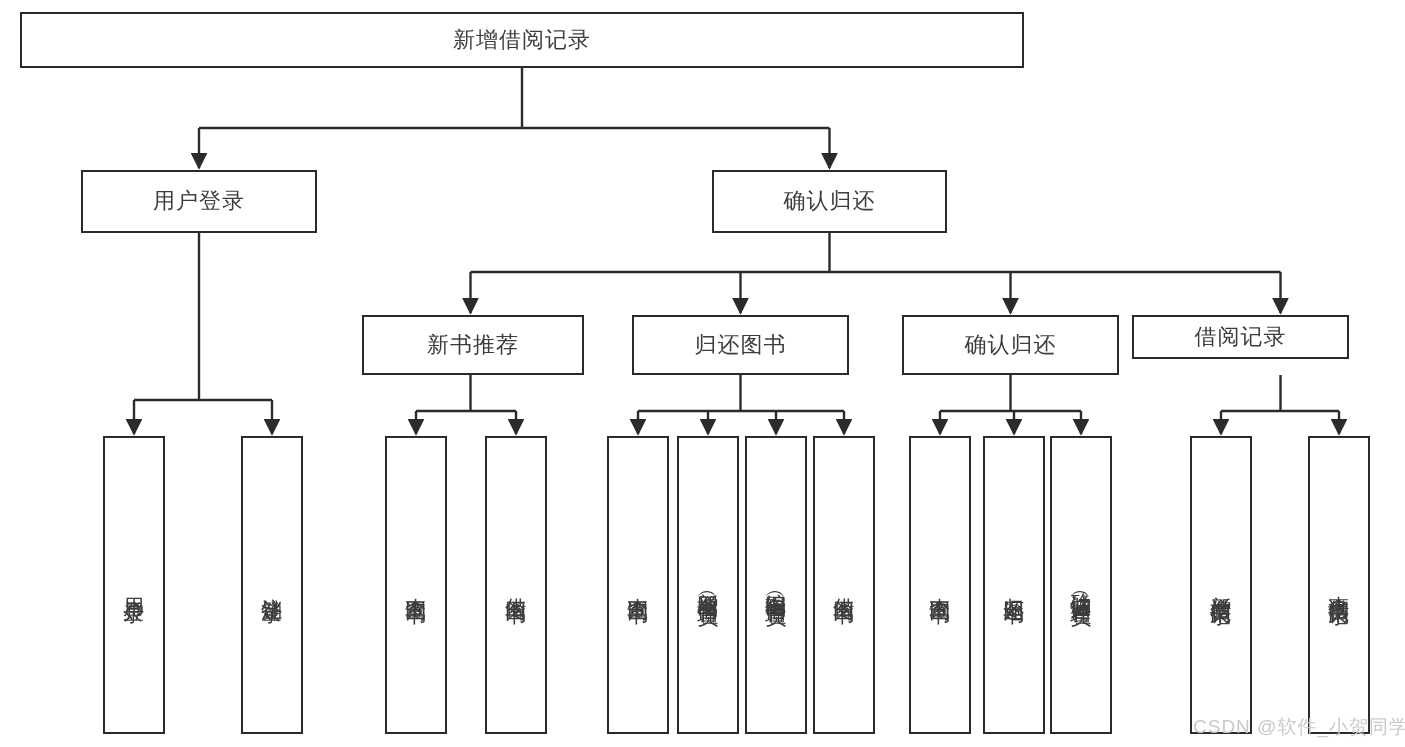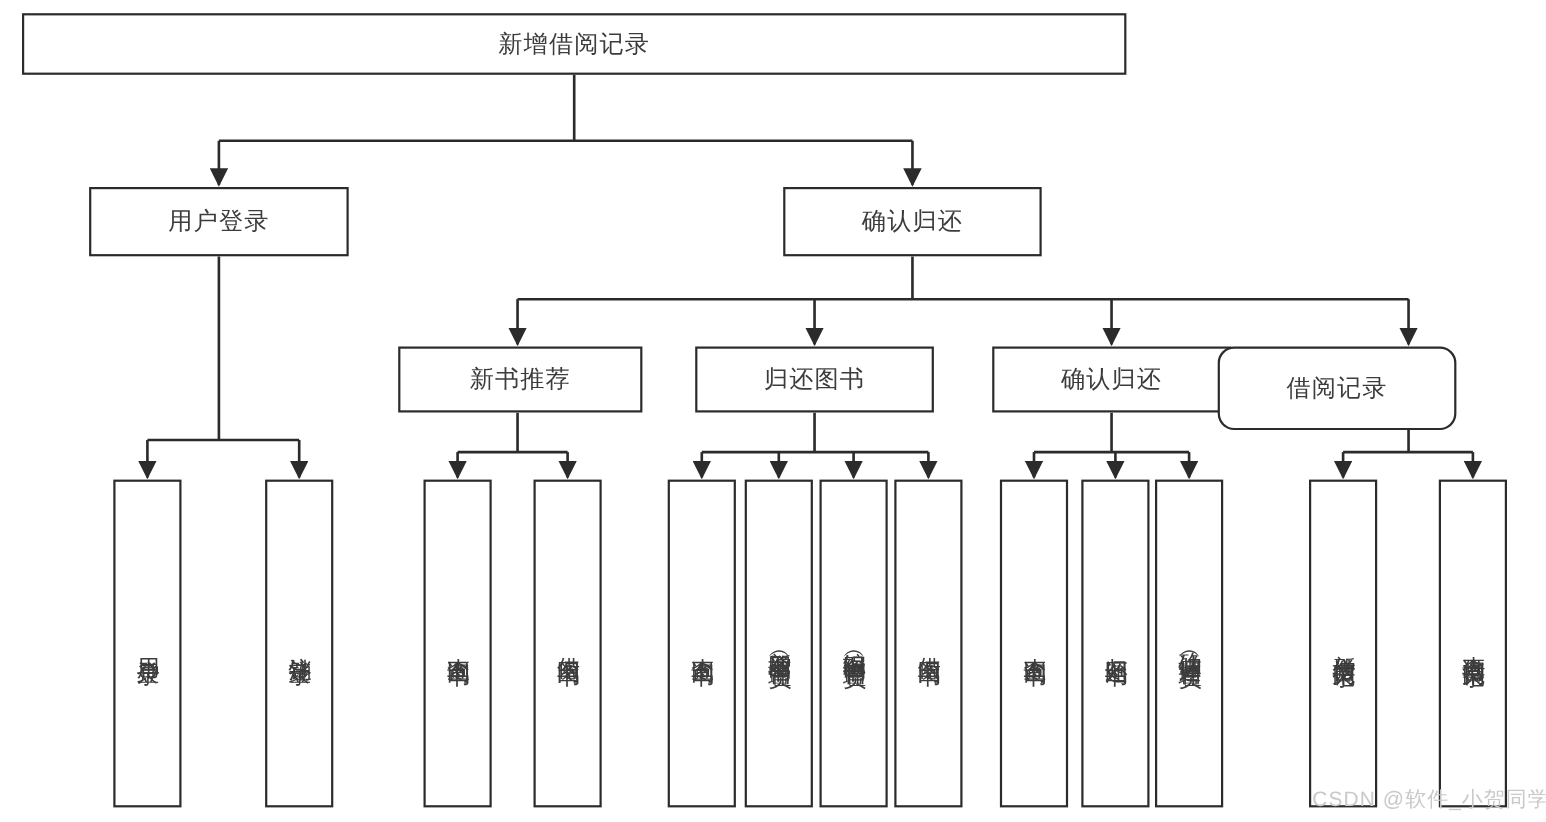--- a/index.html
+++ b/index.html
@@ -136,7 +136,7 @@
       <div class="node" style="left: 902px; top: 315px; width: 217px; height: 60px;">
         <span class="label">确认归还</span>
       </div>
-      <div class="node" style="left: 1107px; top: 315px; width: 217px; height: 76px; border-radius: 15px;">
+      <div class="node" style="left: 1132px; top: 315px; width: 217px; height: 44px;">
         <span class="label">借阅记录</span>
       </div>
     </div>

